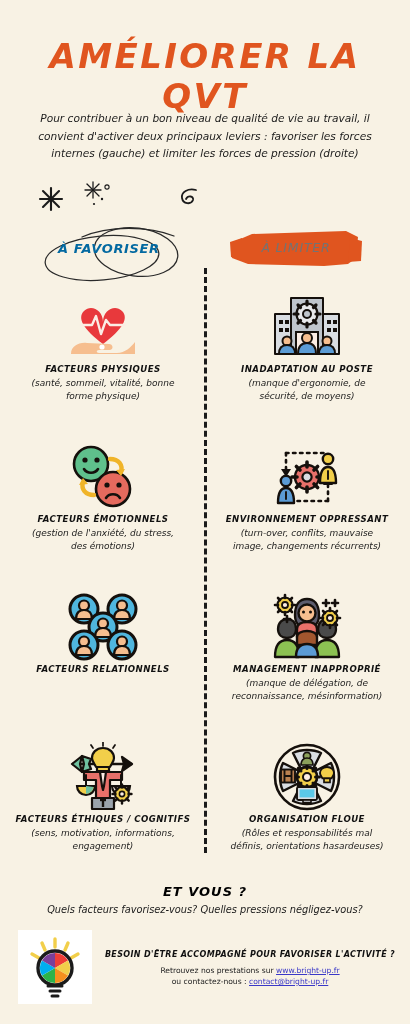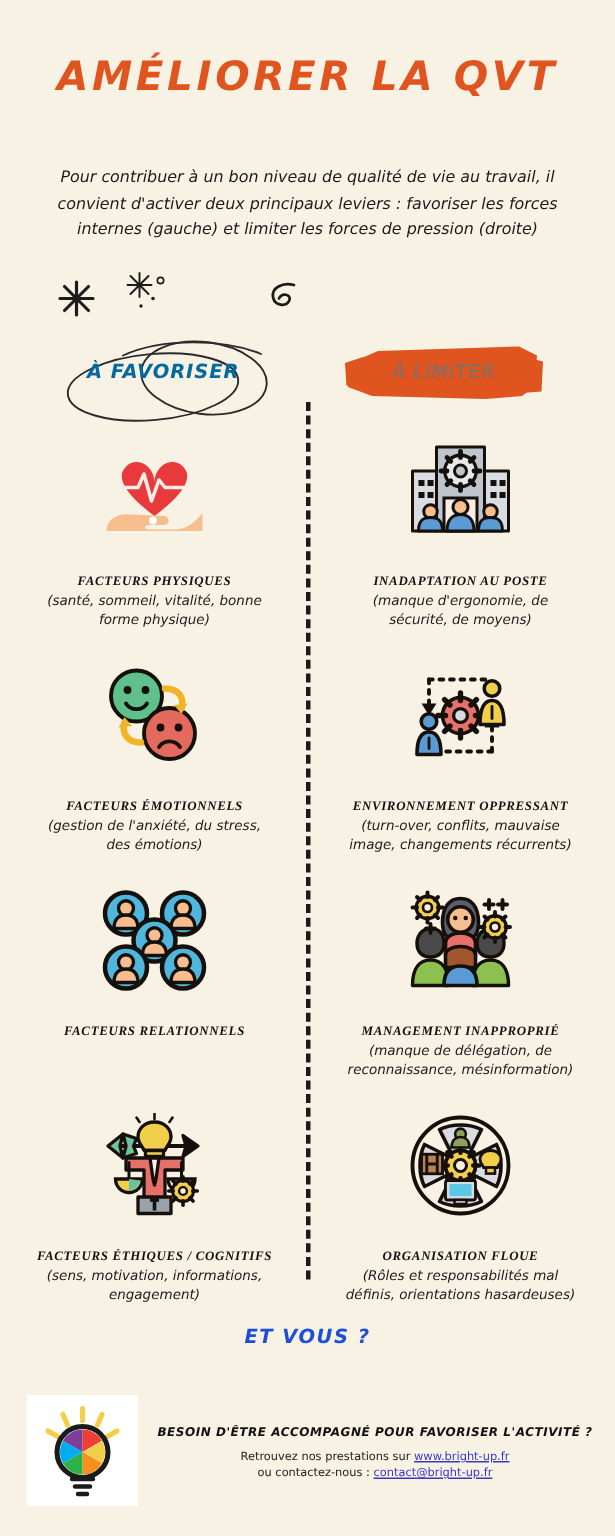--- a/index.html
+++ b/index.html
@@ -18,7 +18,7 @@
     text-align:center;
     font-family:"DejaVu Sans", sans-serif;
     font-weight:700;font-style:italic;
-    font-size:27px;letter-spacing:2.4px;
+    font-size:34px;letter-spacing:2.4px;
     color:#E0551F;
     text-transform:uppercase;
   }

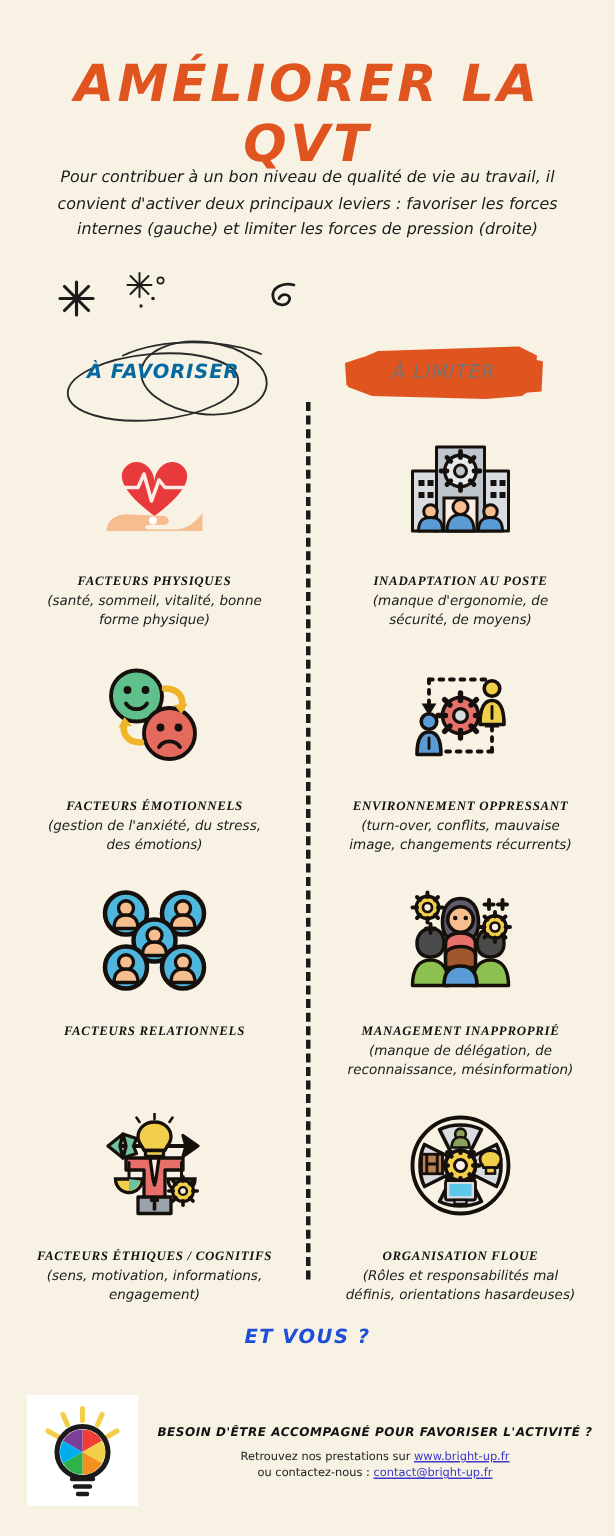--- a/index.html
+++ b/index.html
@@ -86,8 +86,7 @@
     font-weight:700;font-style:italic;
     font-size:8.6px;letter-spacing:.45px;
     color:#111;text-transform:uppercase;
-    margin-top:18px;
-    font-family:Liberation Serif, serif;
+    margin-top:0;
   }
   .cap-sub{
     font-style:italic;font-size:9px;line-height:13px;

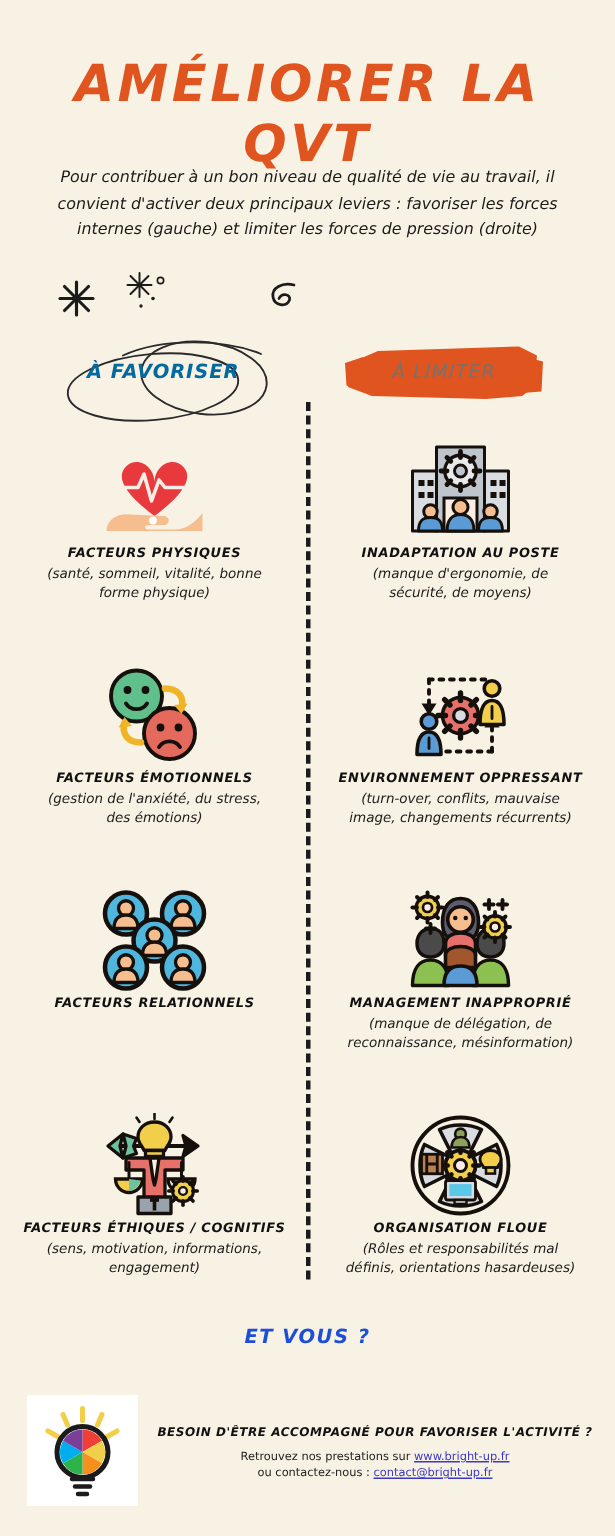--- a/index.html
+++ b/index.html
@@ -97,7 +97,7 @@
   .etvous-title{
     position:absolute;left:0;top:884px;width:410px;text-align:center;
     font-weight:700;font-style:italic;font-size:13px;letter-spacing:1px;
-    color:#1d4ed8;text-transform:uppercase;
+    color:#000000;text-transform:uppercase;
   }
   .etvous-sub{
     position:absolute;left:25px;top:904px;width:360px;text-align:center;

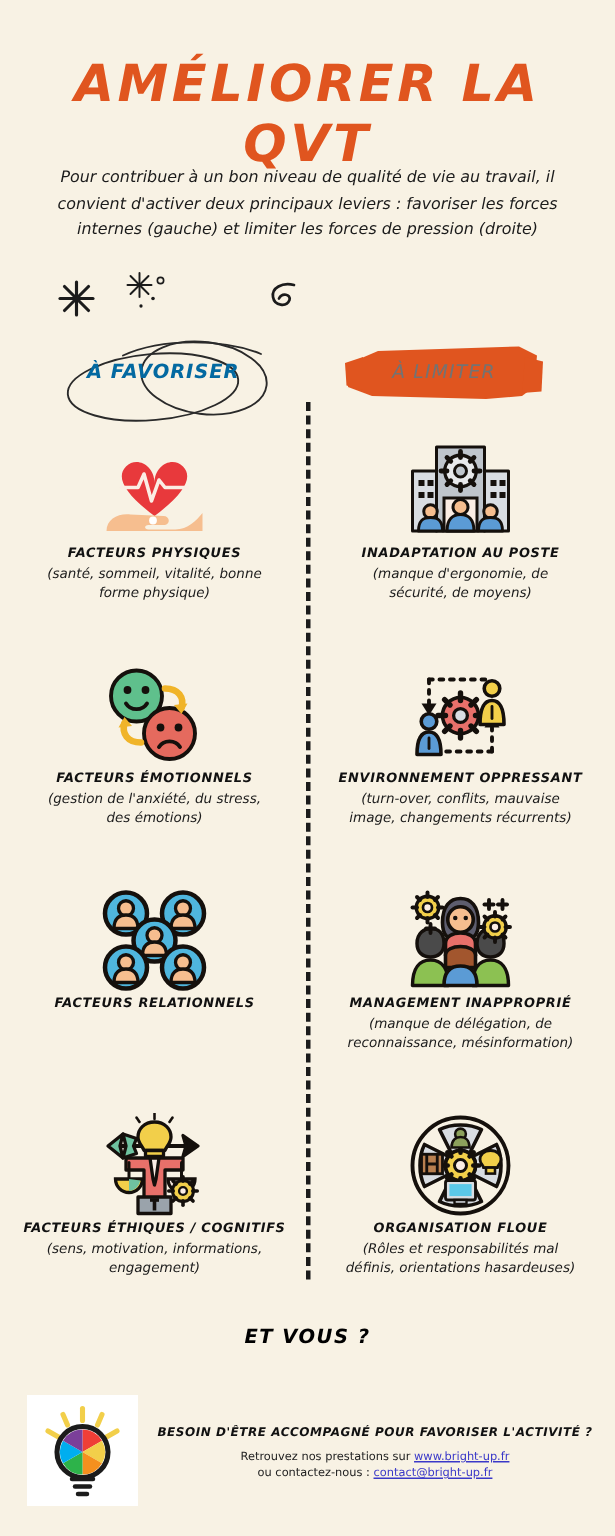--- a/index.html
+++ b/index.html
@@ -541,6 +541,7 @@
   </div>
 
   <div class="etvous-title">ET VOUS ?</div>
+  <div class="etvous-sub">Quels facteurs favorisez-vous? Quelles pressions négligez-vous?</div>
 
   <div class="logo-box">
     <svg width="74" height="74" viewBox="0 0 74 74">

